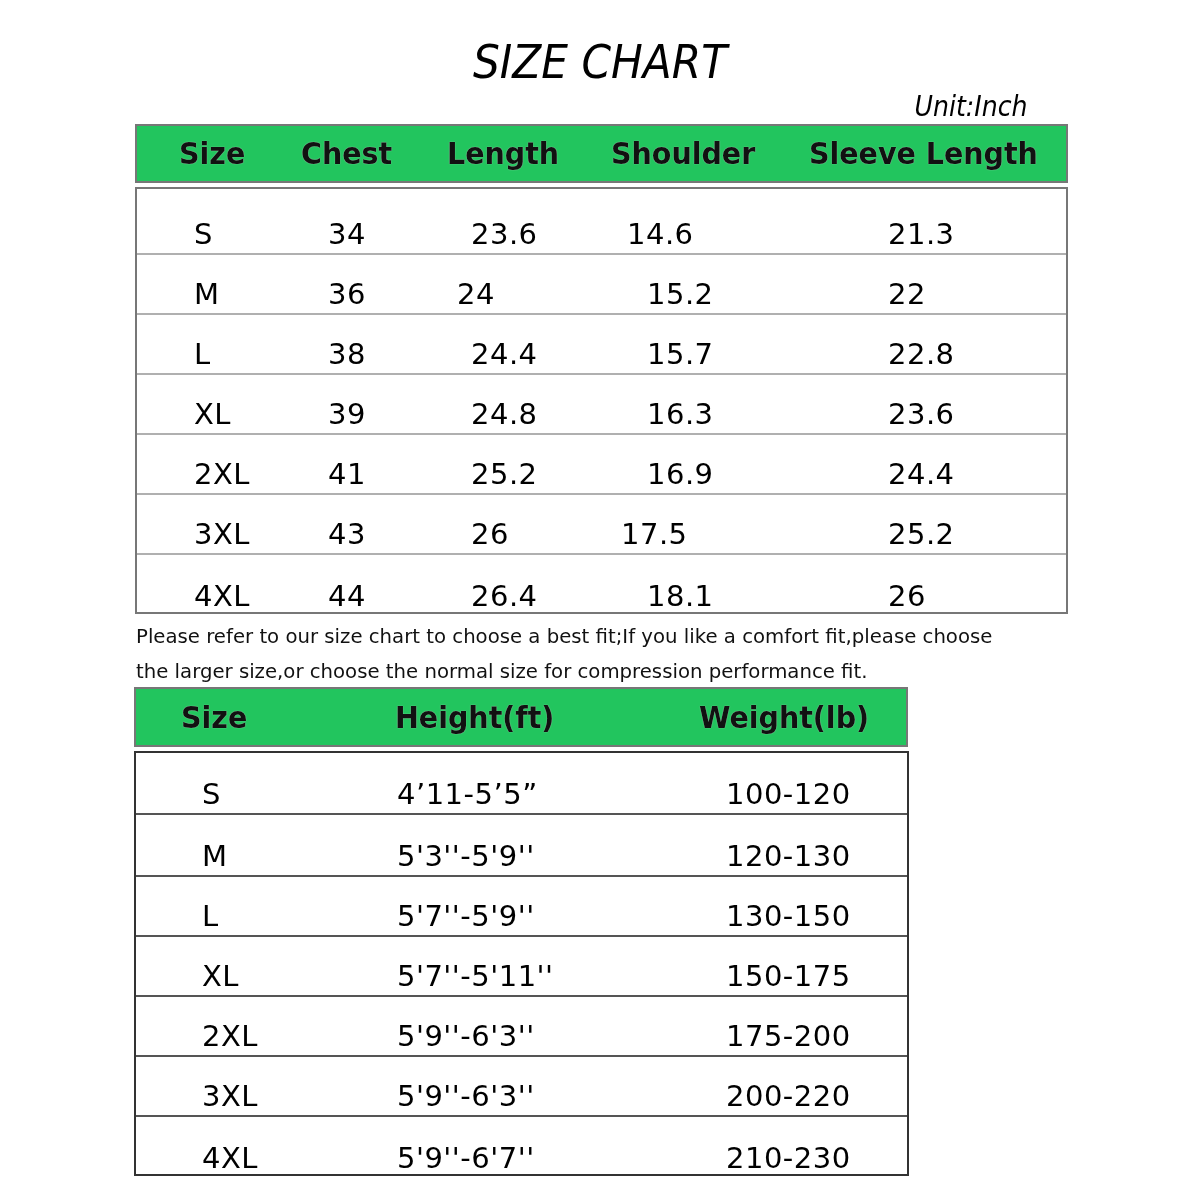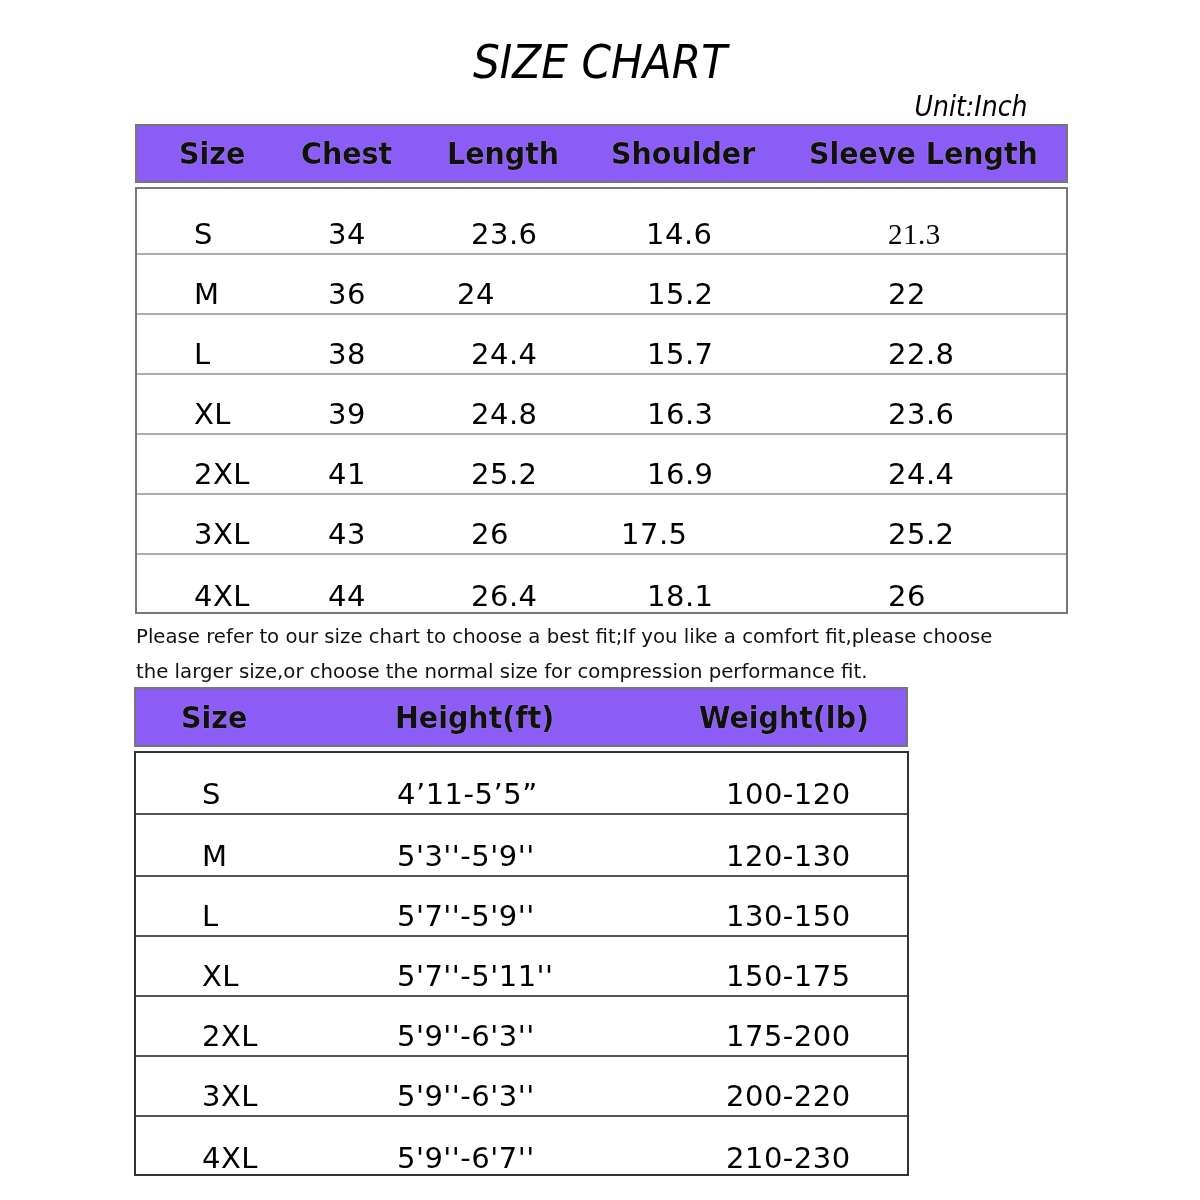--- a/index.html
+++ b/index.html
@@ -41,7 +41,7 @@
 
     .hdr {
       position: absolute;
-      background: #8b5cf6;
+      background: #22c55e;
       border: 2px solid #777;
       box-sizing: border-box;
       display: flex;

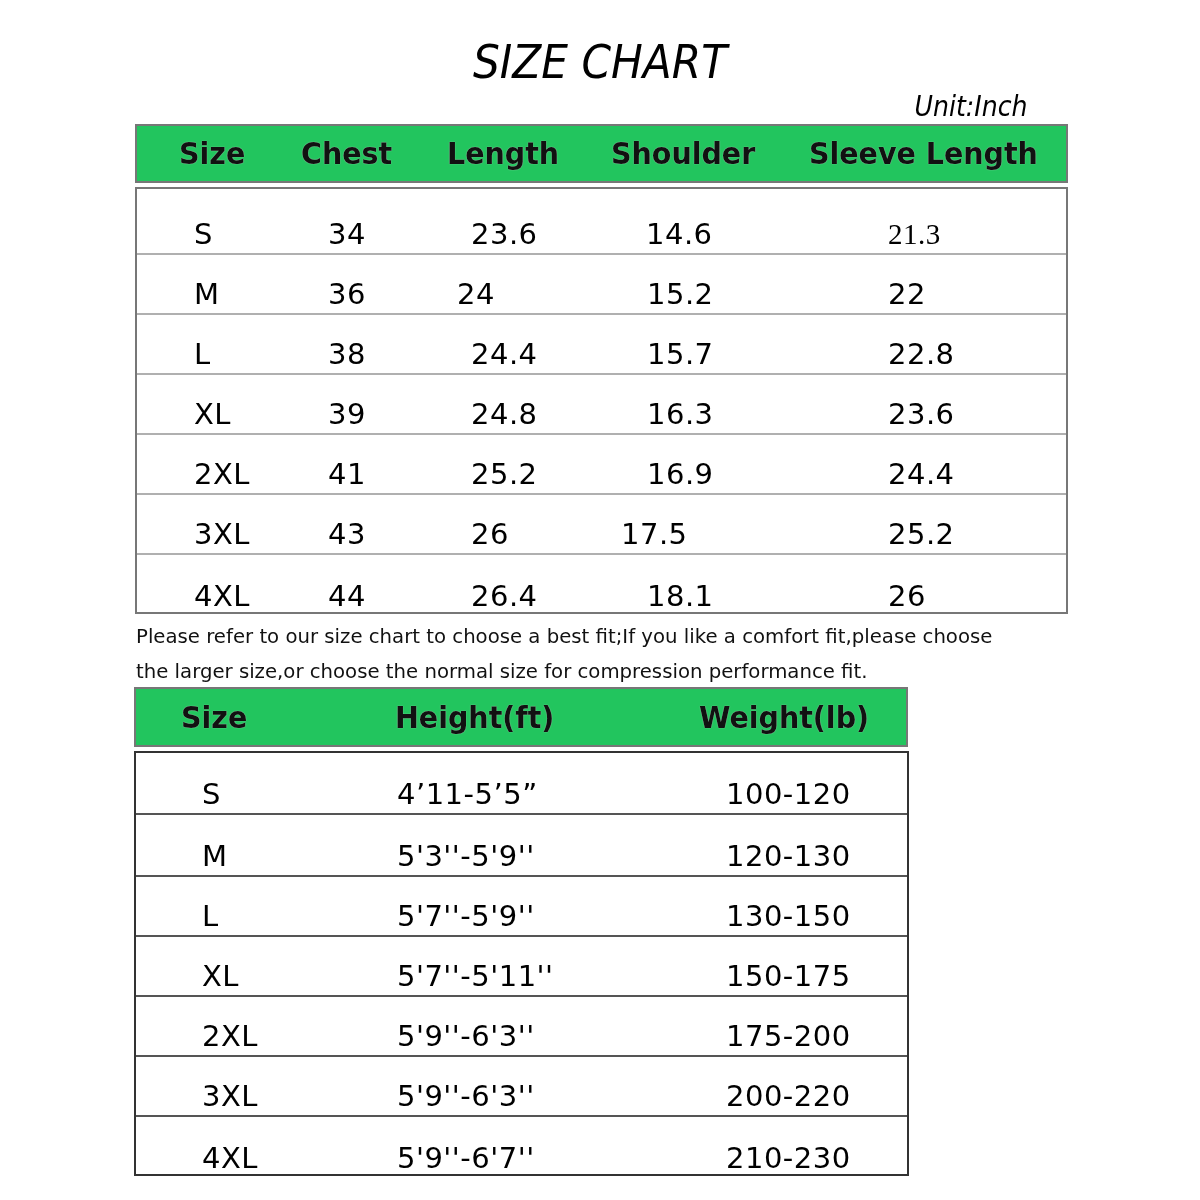--- a/index.html
+++ b/index.html
@@ -114,7 +114,7 @@
     <span style="left:57px;">S</span>
     <span style="left:191px;">34</span>
     <span style="left:334px;">23.6</span>
-    <span style="left:509px;text-align:right;">14.6</span>
+    <span style="left:490px;text-align:right;">14.6</span>
     <span style="left:751px;font-family:Liberation Serif, serif;">21.3</span>
   </div>
   <div class="row" style="top:66px;">

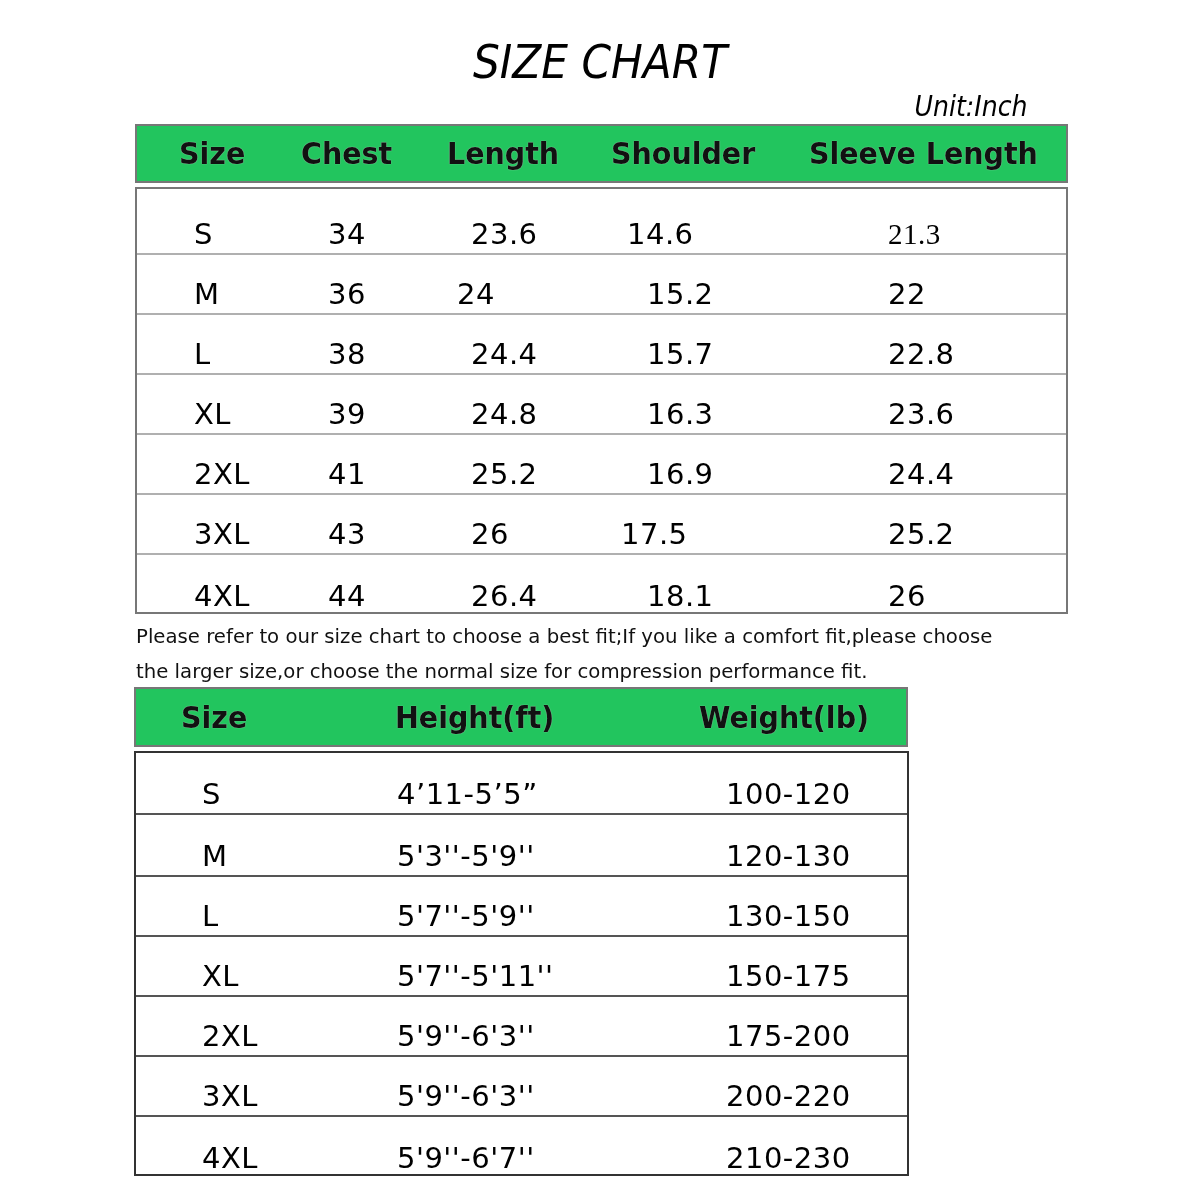--- a/index.html
+++ b/index.html
@@ -115,7 +115,7 @@
     <span style="left:191px;">34</span>
     <span style="left:334px;">23.6</span>
     <span style="left:490px;text-align:right;">14.6</span>
-    <span style="left:751px;font-family:Liberation Serif, serif;">21.3</span>
+    <span style="left:751px;">21.3</span>
   </div>
   <div class="row" style="top:66px;">
     <span style="left:57px;">M</span>

